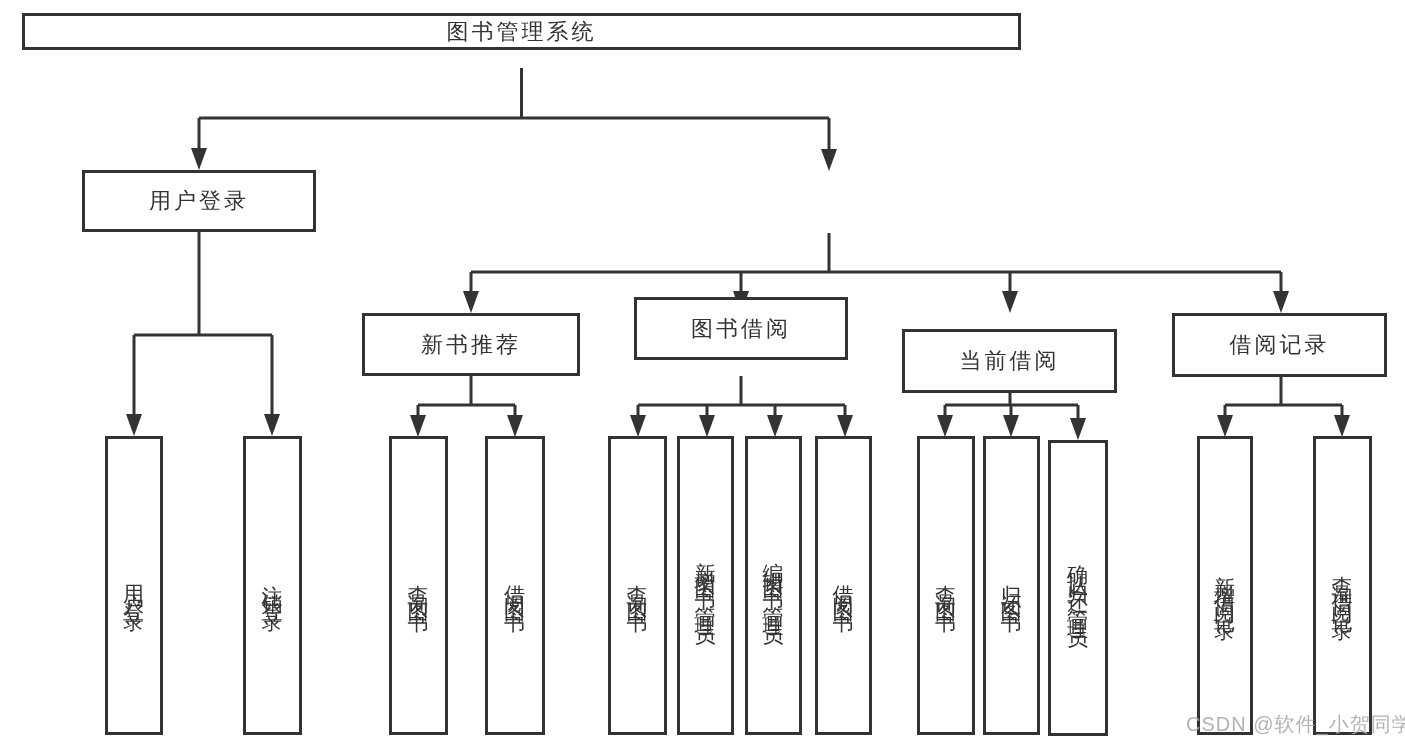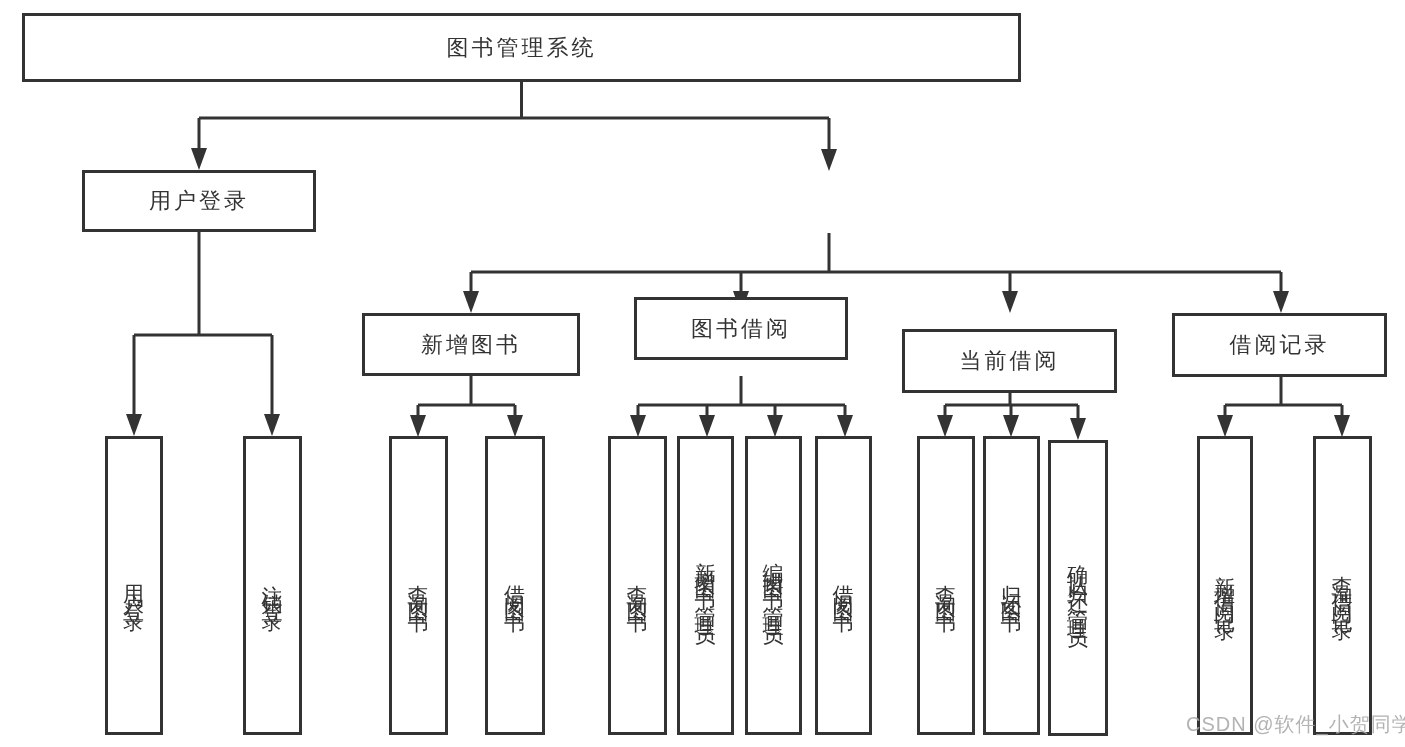--- a/index.html
+++ b/index.html
@@ -96,7 +96,7 @@
     </g>
   </svg>
 
-  <div class="box hbox" style="left:22px;top:13px;width:999px;height:69px">图书管理系统</div>
+  <div class="box hbox" style="left:22px;top:13px;width:999px;height:37px">图书管理系统</div>
 
   <div class="box hbox" style="left:82px;top:170px;width:234px;height:62px">用户登录</div>
 

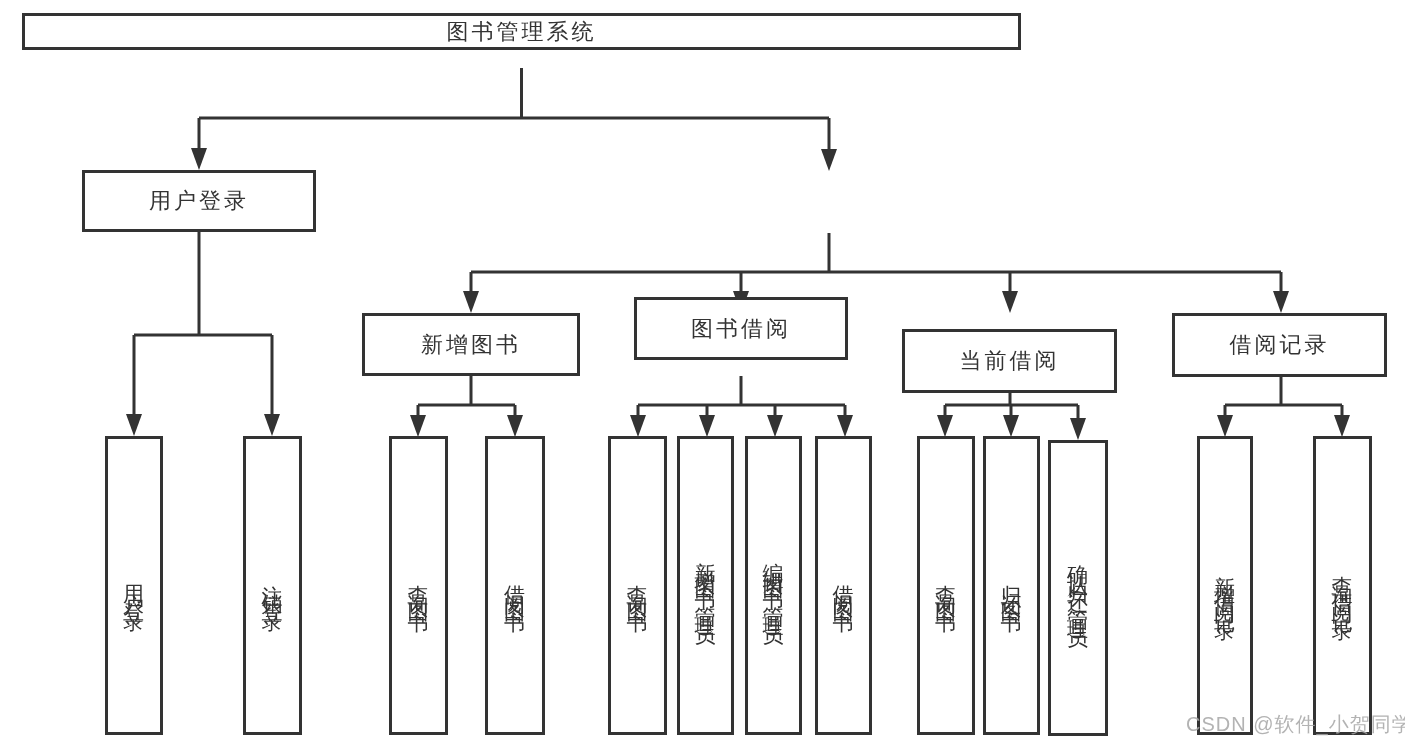--- a/index.html
+++ b/index.html
@@ -100,7 +100,7 @@
 
   <div class="box hbox" style="left:82px;top:170px;width:234px;height:62px">用户登录</div>
 
-  <div class="box hbox" style="left:362px;top:313px;width:218px;height:63px">新增图书</div>
+  <div class="box hbox" style="left:362px;top:313px;width:218px;height:63px">新书推荐</div>
   <div class="box hbox" style="left:634px;top:297px;width:214px;height:63px">图书借阅</div>
   <div class="box hbox" style="left:902px;top:329px;width:215px;height:64px">当前借阅</div>
   <div class="box hbox" style="left:1172px;top:313px;width:215px;height:64px">借阅记录</div>

